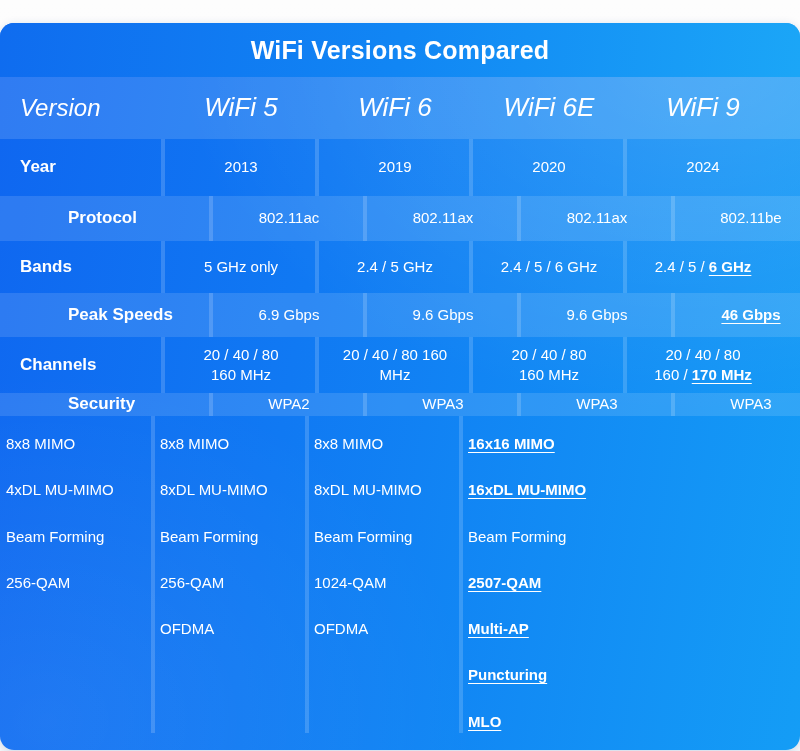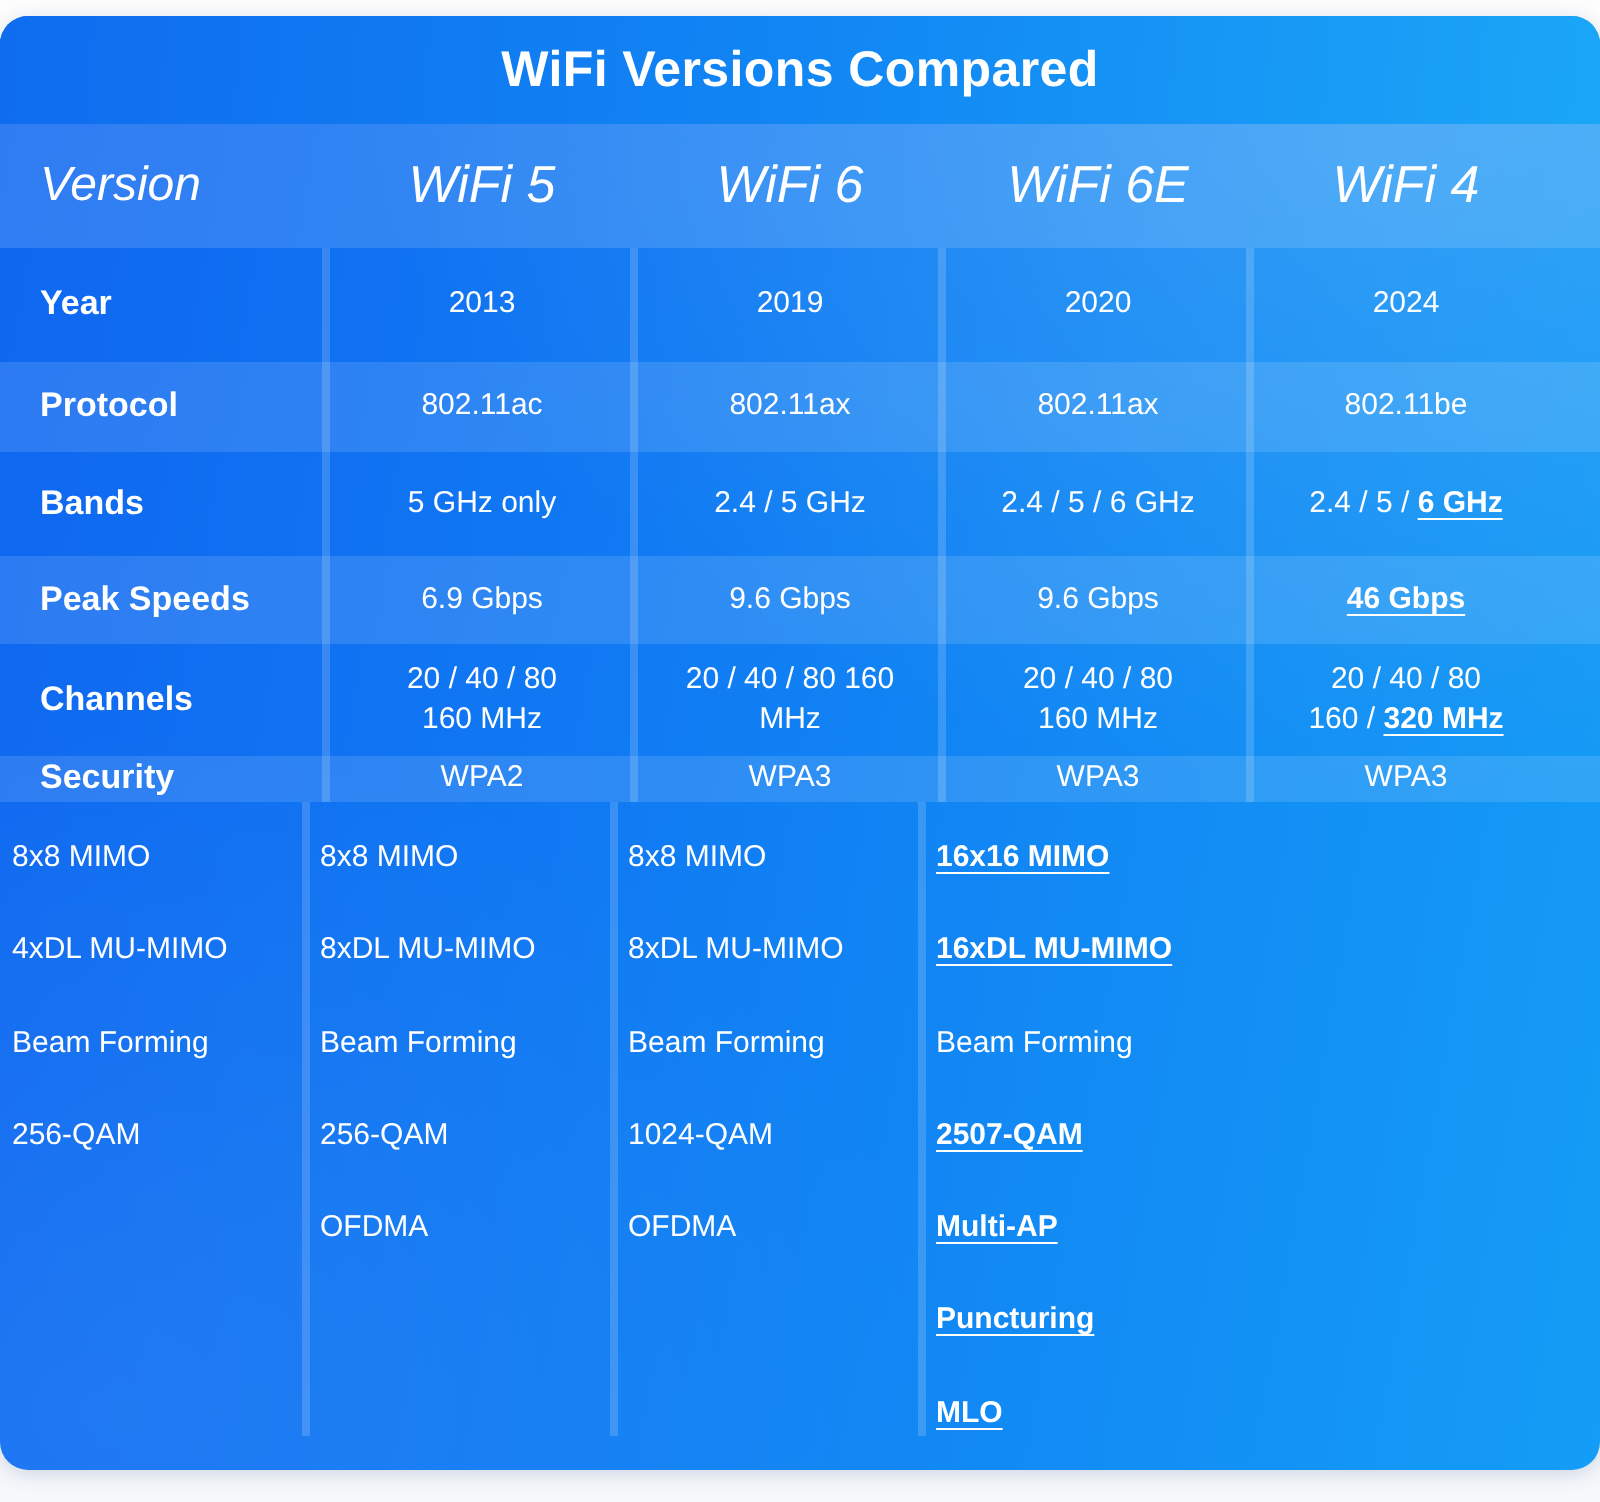--- a/index.html
+++ b/index.html
@@ -29,7 +29,7 @@
   #card {
     position: absolute;
     left: 0;
-    top: 8px;
+    top: 23px;
     width: 800px;
     height: 727px;
     border-radius: 14px;

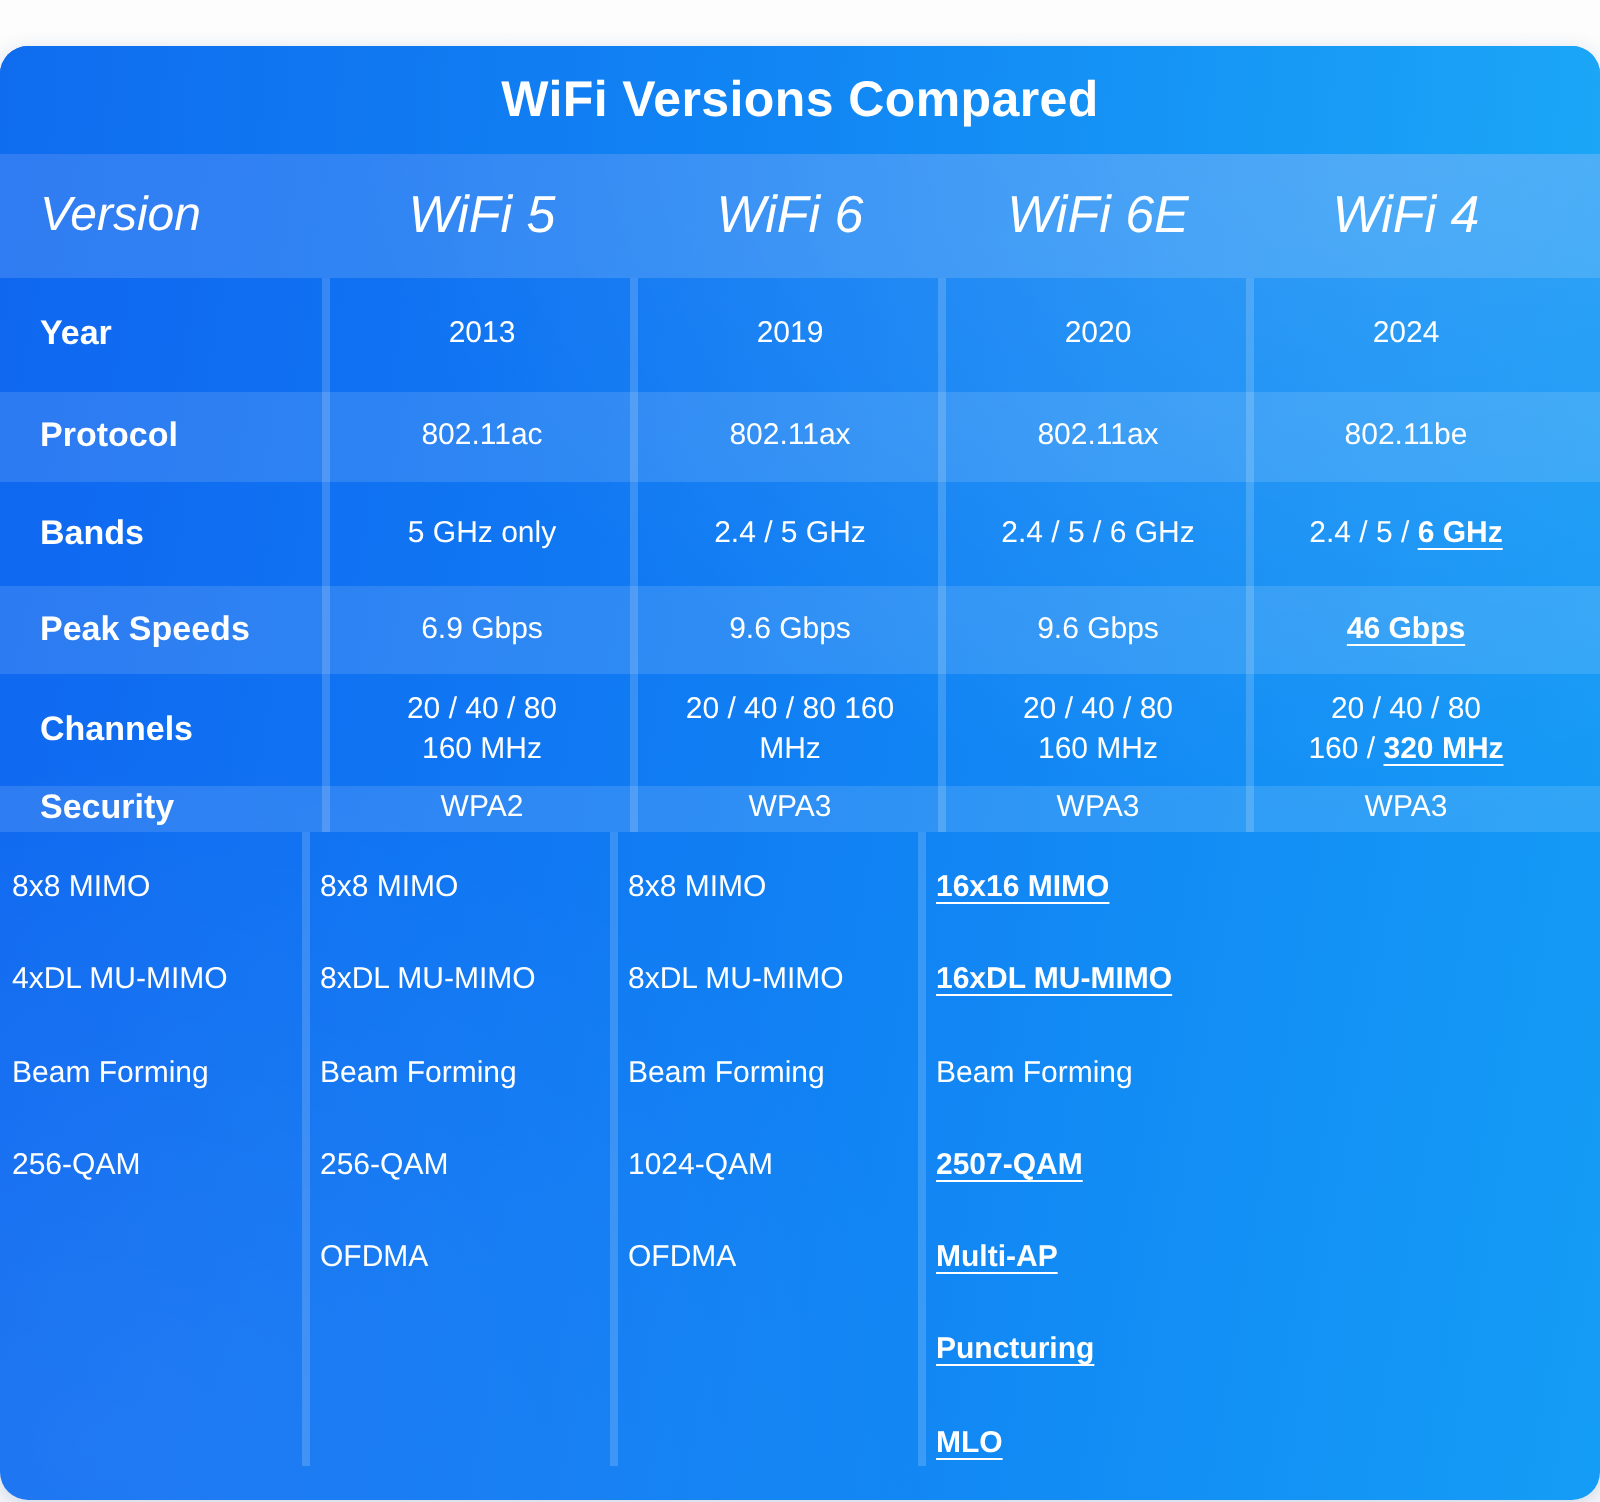--- a/index.html
+++ b/index.html
@@ -188,7 +188,7 @@
         <div class="cell">WiFi 5</div>
         <div class="cell">WiFi 6</div>
         <div class="cell">WiFi 6E</div>
-        <div class="cell">WiFi 4</div>
+        <div class="cell">WiFi 9</div>
       </div>
 
       <div id="body-rows">

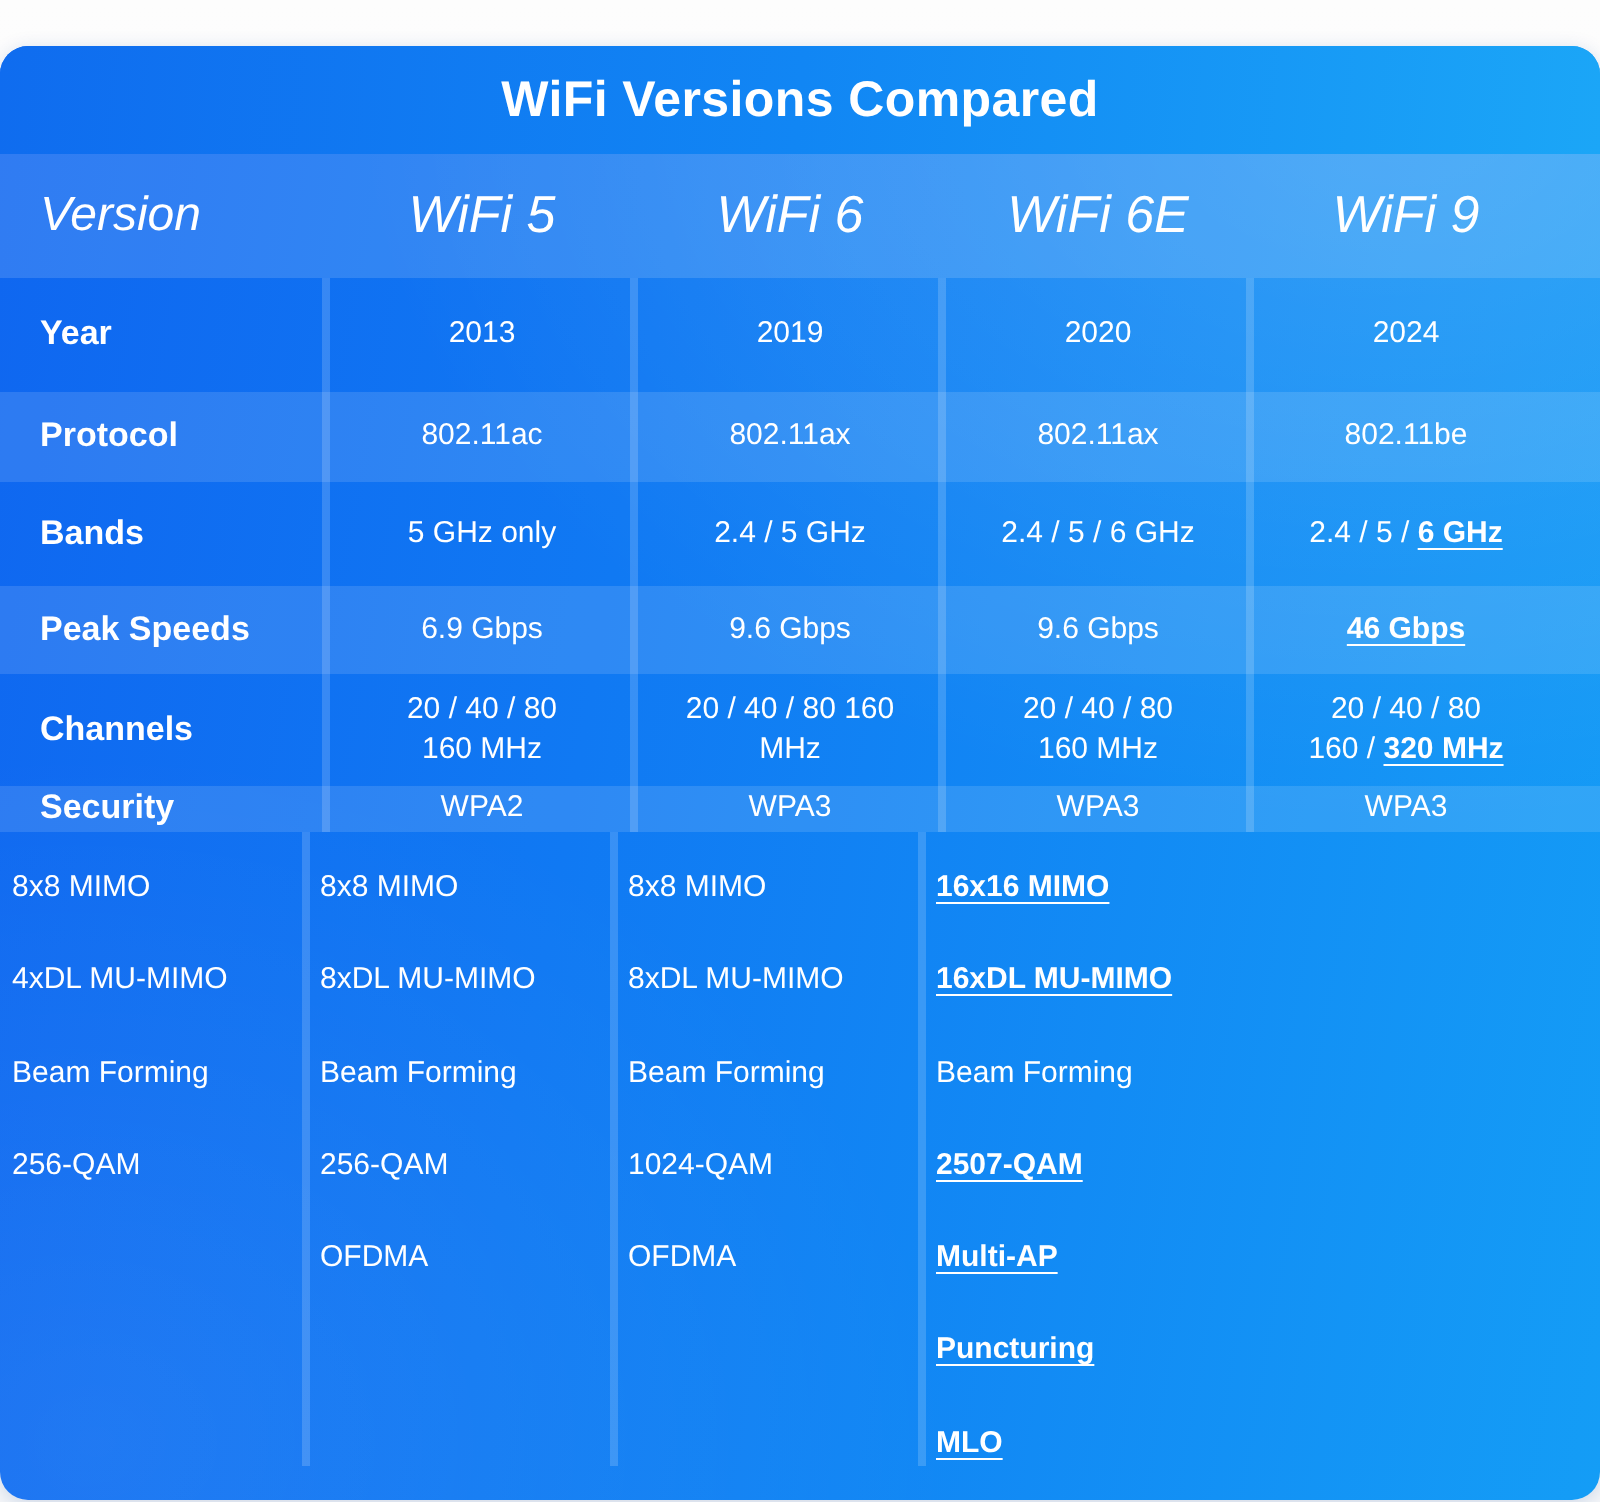--- a/index.html
+++ b/index.html
@@ -79,6 +79,7 @@
   }
   .row.striped {
     background: rgba(255, 255, 255, 0.125);
+    padding-left: 48px;
   }
   .row.header-row {
     background: rgba(255, 255, 255, 0.14);

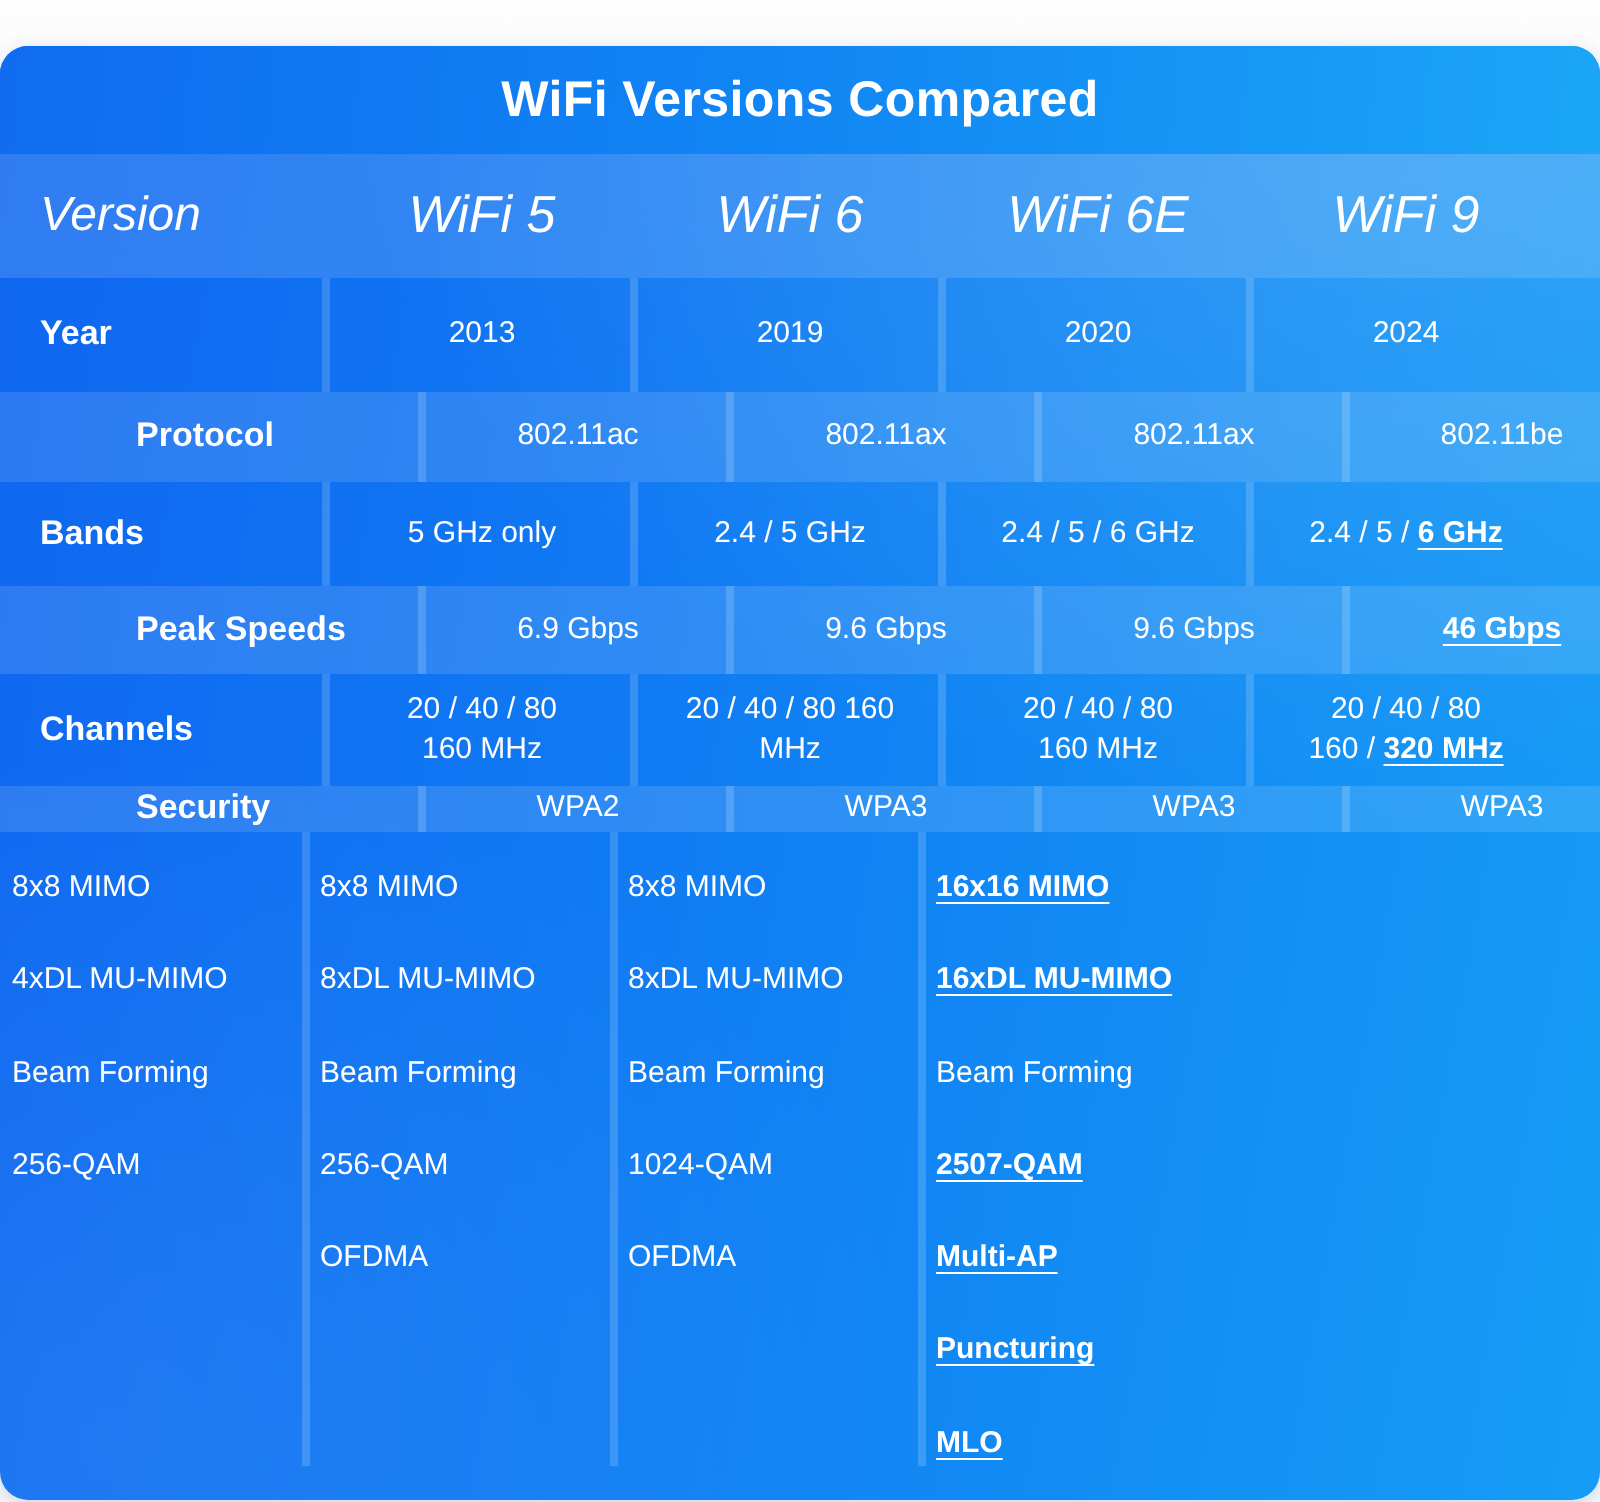--- a/index.html
+++ b/index.html
@@ -265,7 +265,7 @@
               <div class="cell-multiline"><span class="cell-text">20 / 40 / 80</span><br><span class="cell-text">160 MHz</span></div>
             </div>
             <div class="cell">
-              <div class="cell-multiline"><span class="cell-text">20 / 40 / 80</span><br><span class="cell-text">160 / </span><span class="cell-text hl">320 MHz</span></div>
+              <div class="cell-multiline"><span class="cell-text">20 / 40 / 80</span><br><span class="cell-text">160 / </span><span class="cell-text hl">170 MHz</span></div>
             </div>
           </div>
           <div class="row r-security striped">

